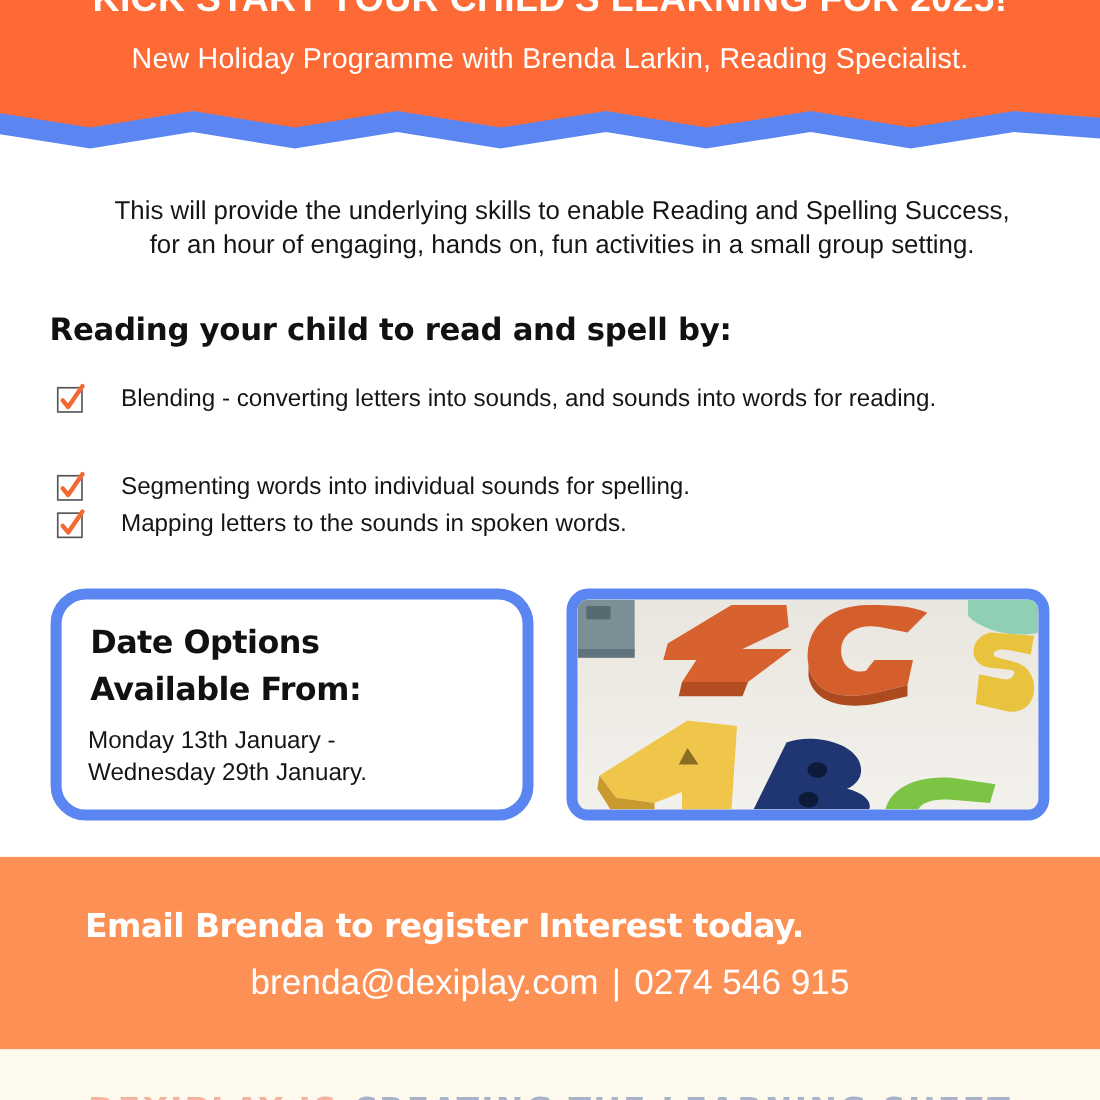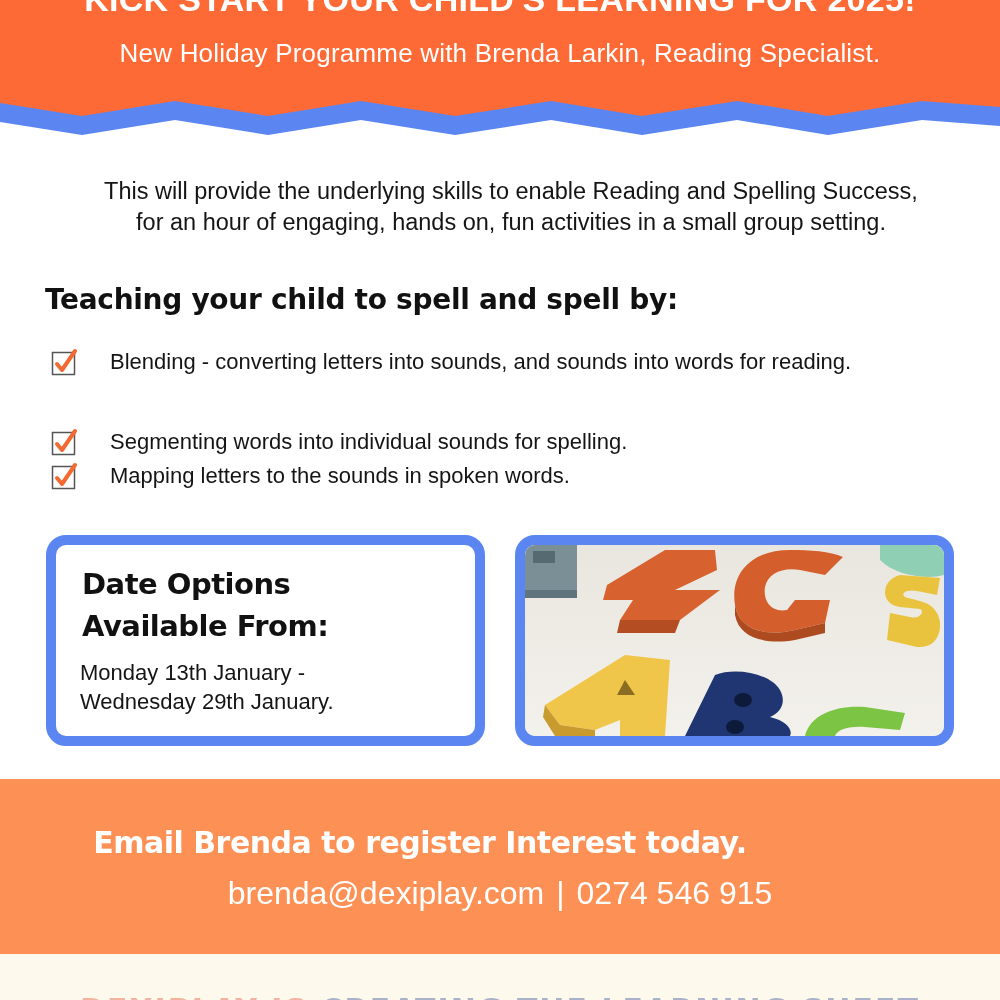--- a/index.html
+++ b/index.html
@@ -104,7 +104,7 @@
   <p>for an hour of engaging, hands on, fun activities in a small group setting.</p>
 </div>
 
-<div class="section-heading">Teaching your child to spell and spell by:</div>
+<div class="section-heading">Reading your child to read and spell by:</div>
 
 <div class="checklist">
   <div class="check-item" style="top:347px;">

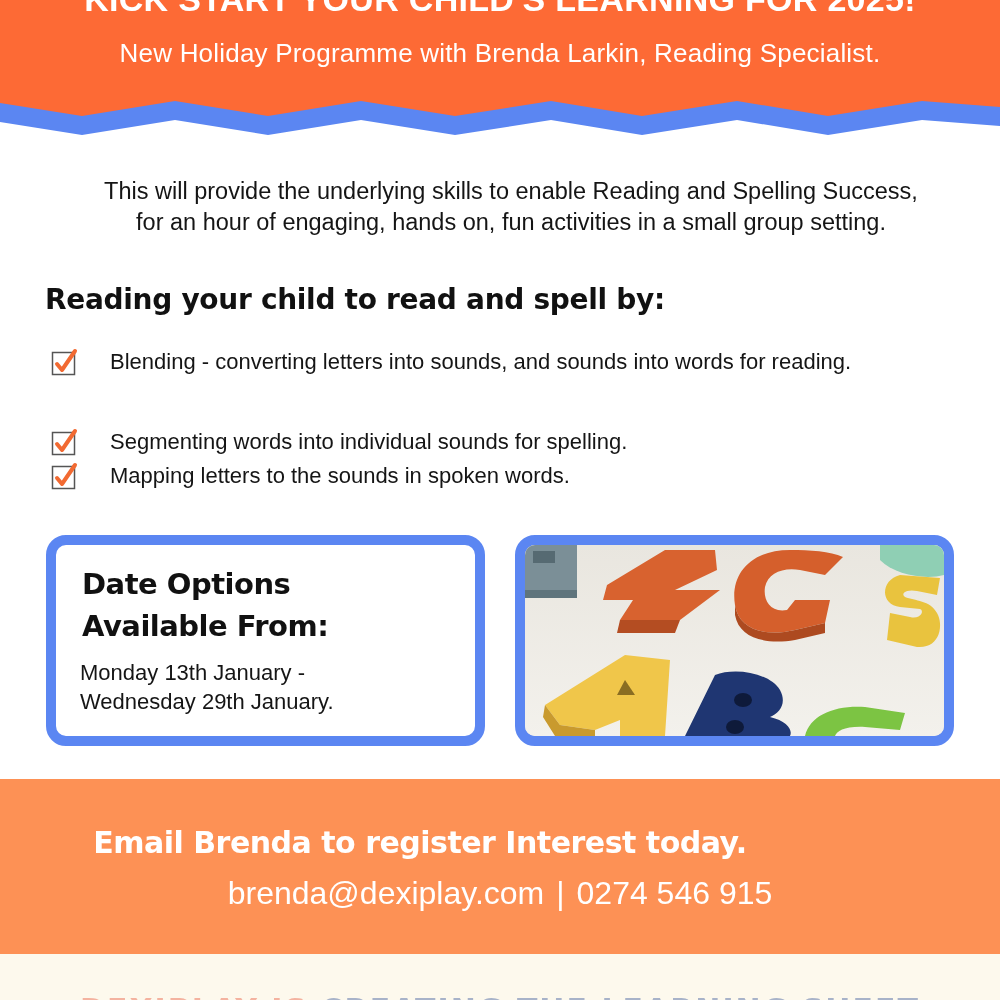--- a/index.html
+++ b/index.html
@@ -42,7 +42,7 @@
 
   .date-card {
     position: absolute; left: 46px; top: 535px; width: 439px; height: 211px;
-    border: 10px solid #5b86f2; border-radius: 20px; background: #fff;
+    border: 10px solid #5b86f2; border-radius: 32px; background: #fff;
   }
   .date-card .heading {
     position: absolute; left: 26px; top: 18px;

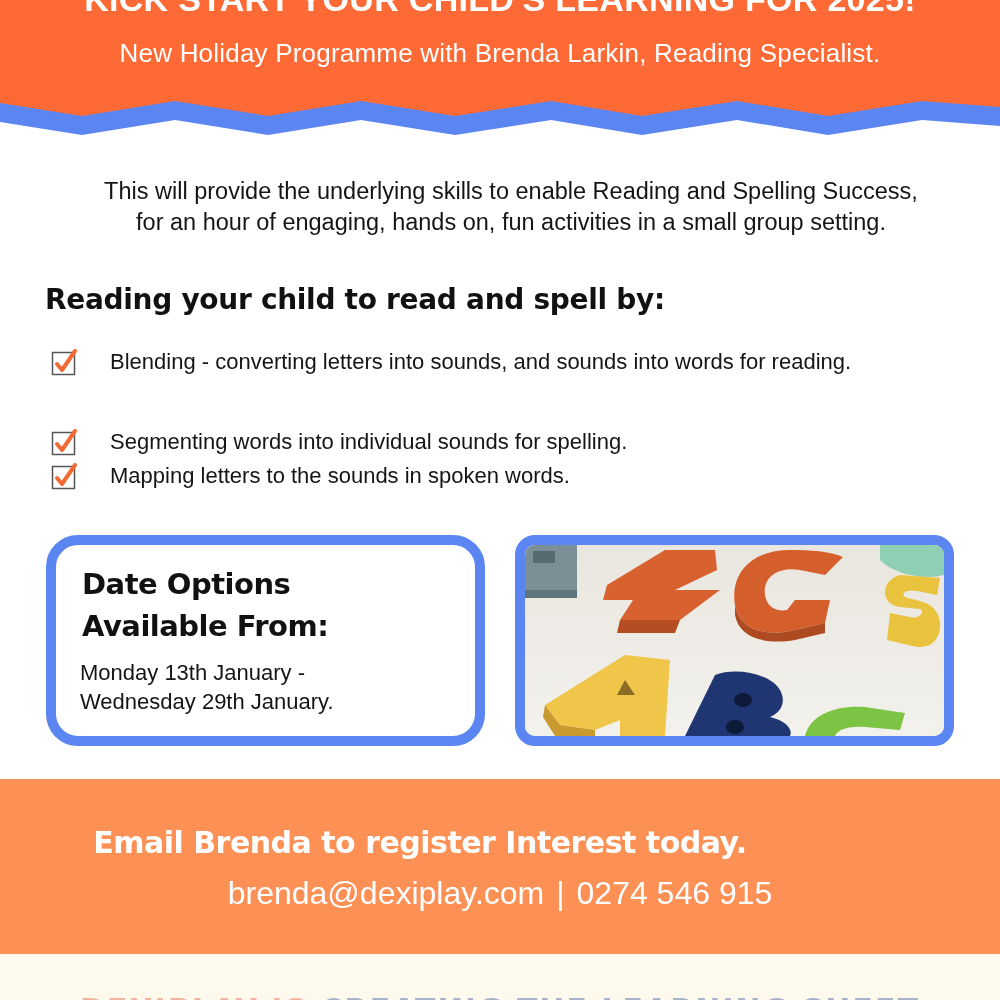--- a/index.html
+++ b/index.html
@@ -65,7 +65,7 @@
     position: absolute; left: 0; top: 779px; width: 1000px; height: 175px; background: #fd9155;
   }
   .cta-band .cta-title {
-    position: absolute; left: 16px; top: 46px; width: 808px; text-align: center;
+    position: absolute; left: 0; top: 46px; width: 808px; text-align: center;
     color: #fff; font-family: "DejaVu Sans", sans-serif; font-weight: 700; font-size: 30px;
     letter-spacing: -0.5px; white-space: nowrap;
   }

